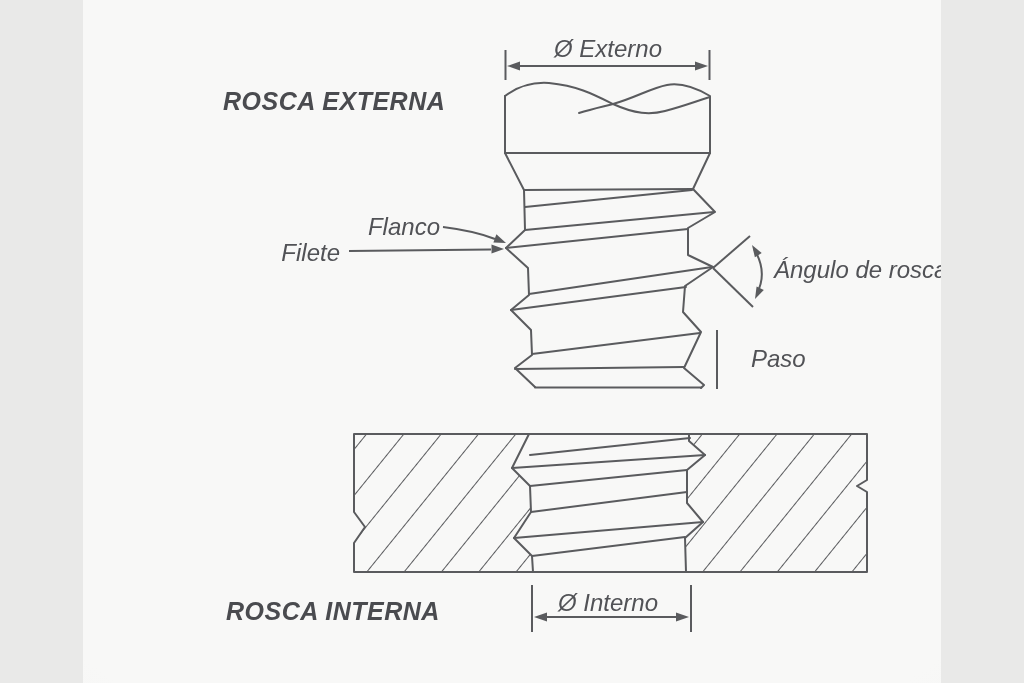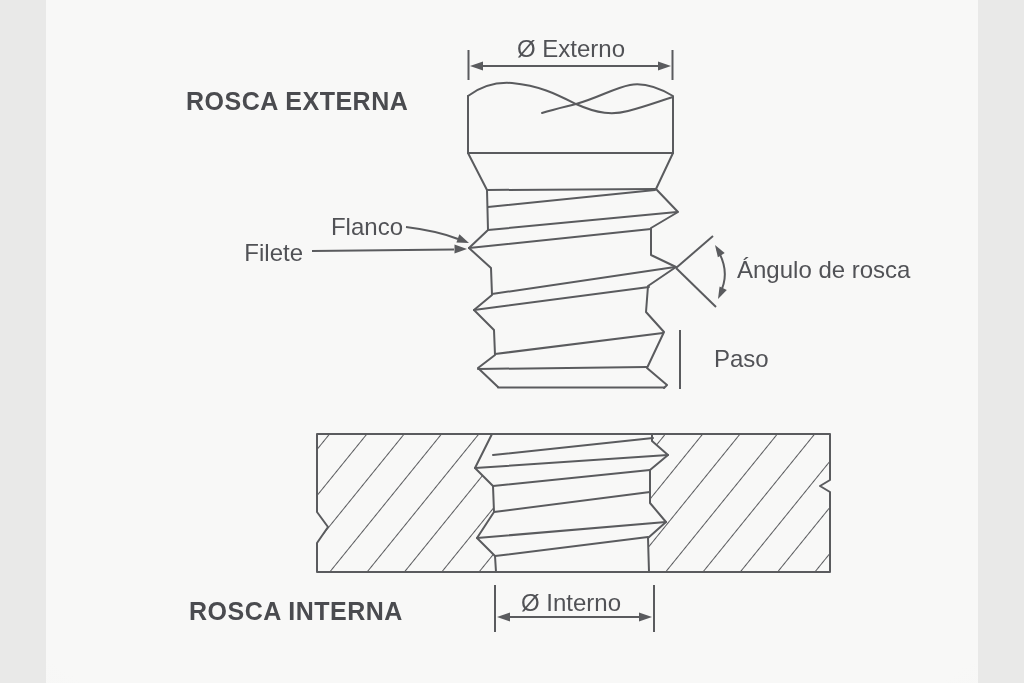--- a/index.html
+++ b/index.html
@@ -5,10 +5,11 @@
   html,body{margin:0;padding:0;background:#e9e9e8;}
   .stage{
     position:relative;
-    width:932px;height:683px;
+    width:858px;height:683px;
     margin:0 auto;
     background:radial-gradient(ellipse 130% 130% at 50% 45%, #f8f8f7 55%, #ececeb 100%);
     overflow:hidden;
+    font-style:italic;
   }
   svg{position:absolute;left:0;top:0;}
   text{font-family:"Liberation Sans","DejaVu Sans",sans-serif;}

